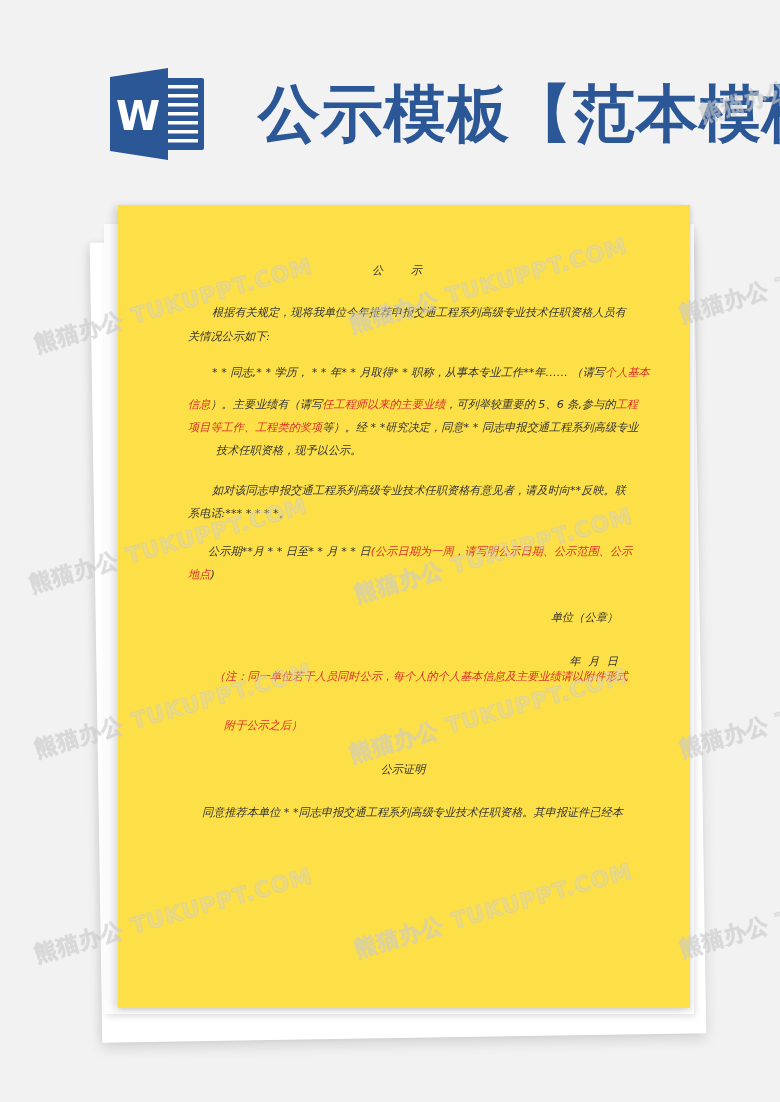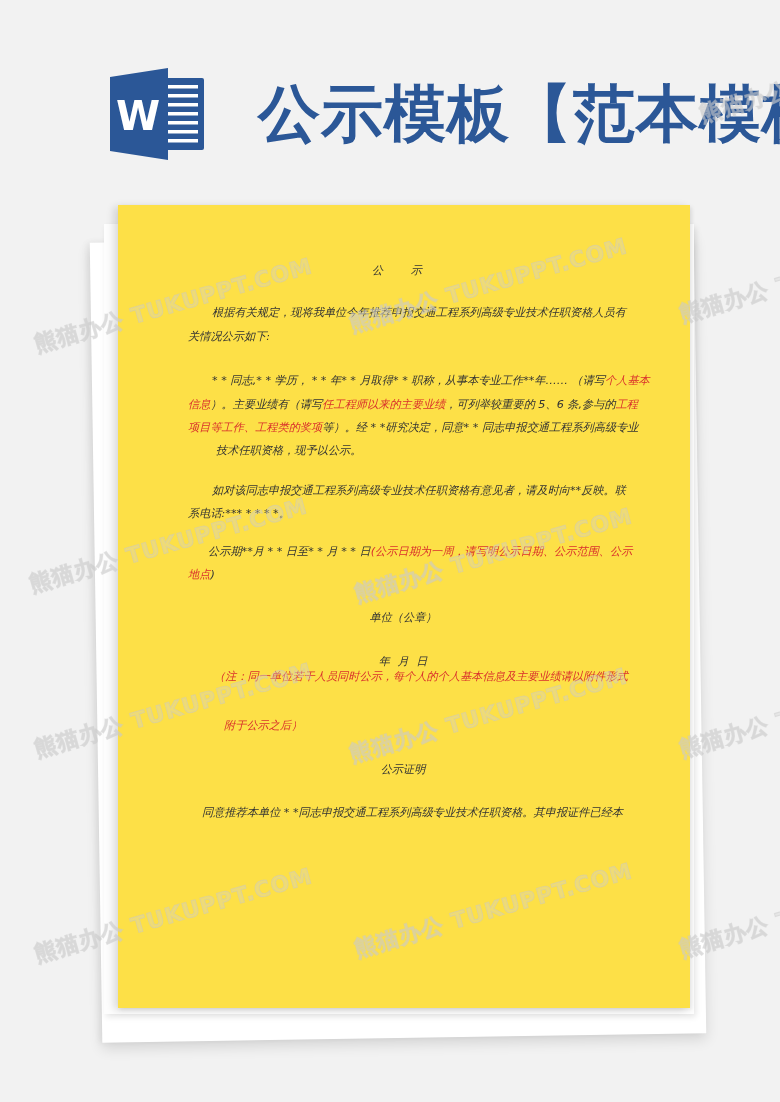--- a/index.html
+++ b/index.html
@@ -92,7 +92,7 @@
       <div class="line" style="top:100px; left:24px;">根据有关规定，现将我单位今年推荐申报交通工程系列高级专业技术任职资格人员有</div>
       <div class="line" style="top:124px;">关情况公示如下:</div>
 
-      <div class="line" style="top:168px; left:24px;">
+      <div class="line" style="top:160px; left:24px;">
         <span>* * 同志,* * 学历，  * * 年* * 月取得* * 职称，从事本专业工作**年…… （请写</span><span class="red">个人基本</span>
       </div>
       <div class="line" style="top:192px;">

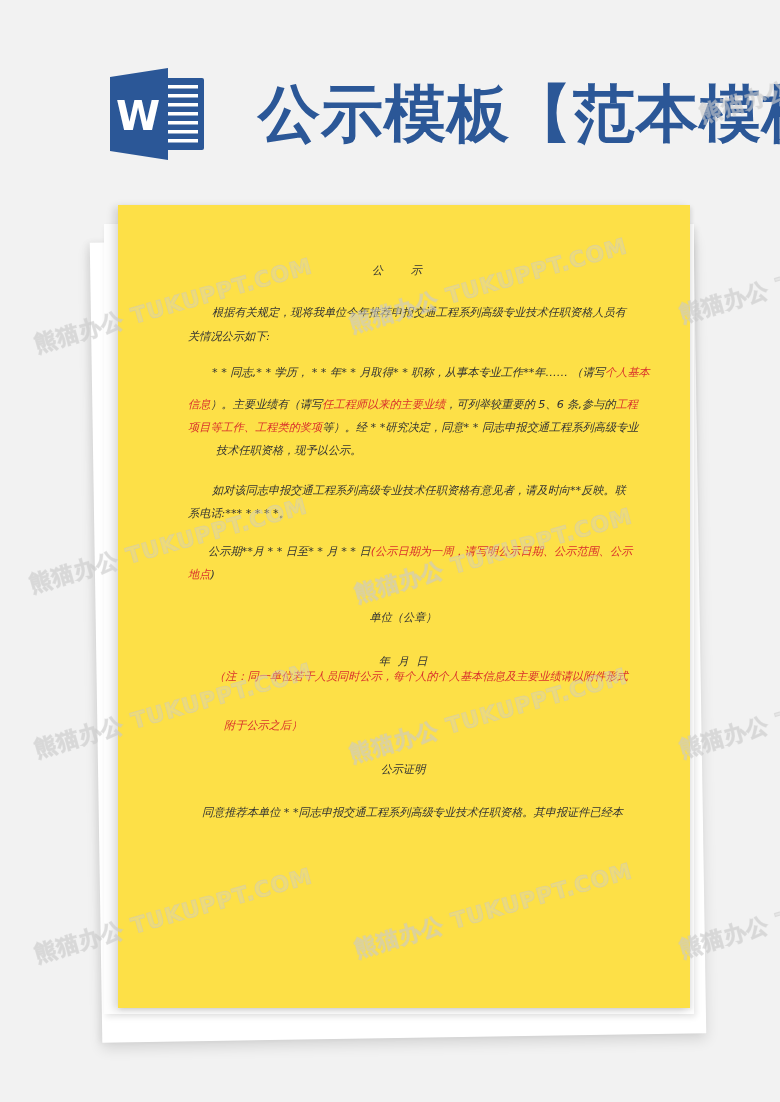--- a/index.html
+++ b/index.html
@@ -44,7 +44,7 @@
     .doc { position: absolute; left: 70px; top: 0; width: 430px; color: #333; font-size: 11.2px; }
     .line { position: absolute; left: 0; white-space: nowrap; line-height: 16px; }
     .center { width: 430px; text-align: center; }
-    .right { width: 430px; text-align: center; }
+    .right { width: 430px; text-align: right; }
     .red { color: #d9302c; }
     .title-small { letter-spacing: 12px; }
 

